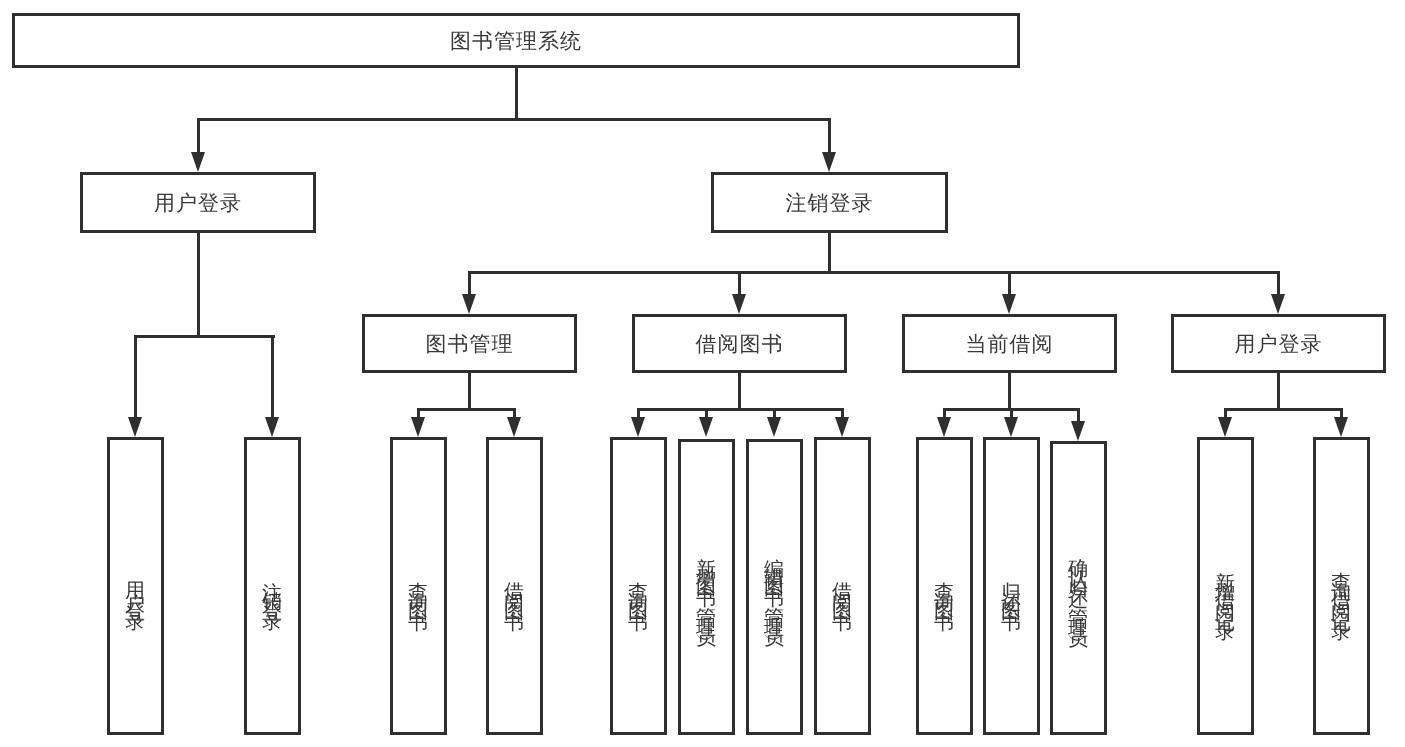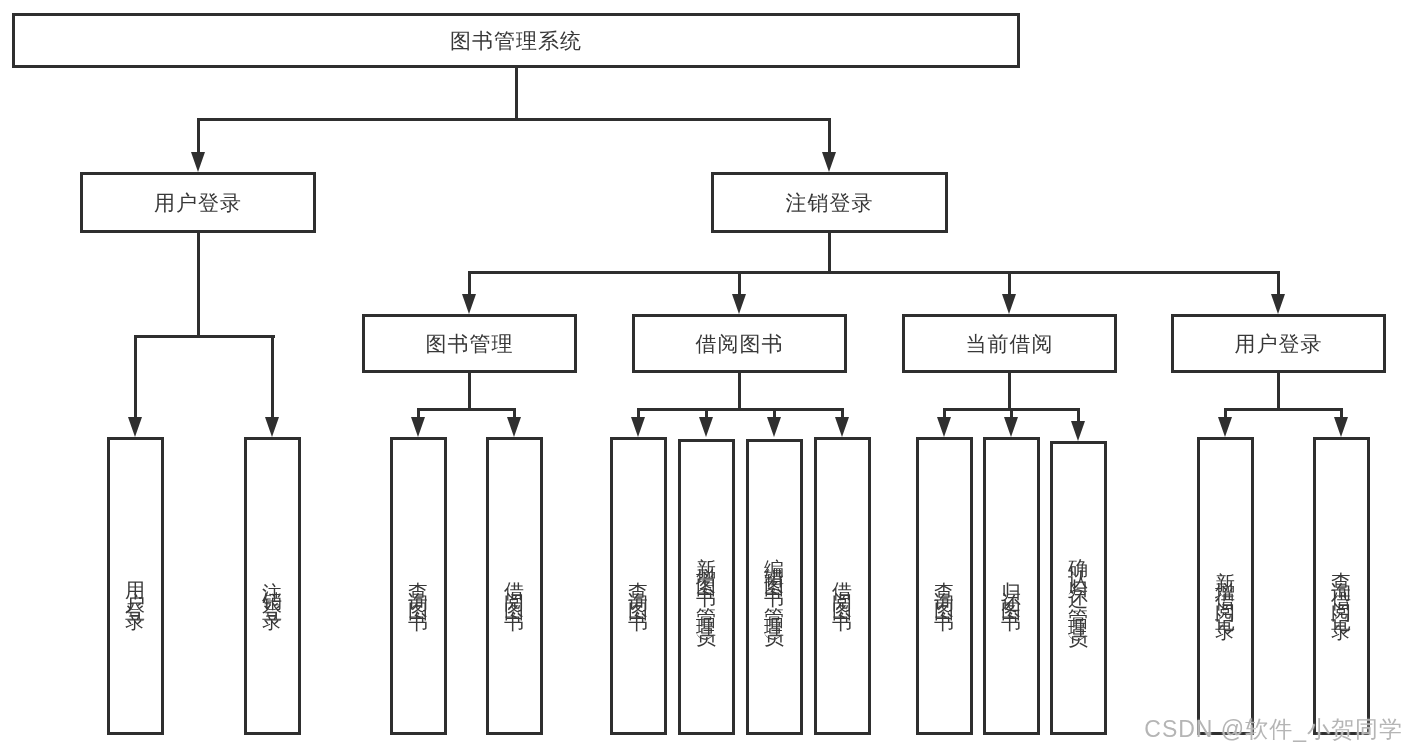--- a/index.html
+++ b/index.html
@@ -166,7 +166,6 @@
     <div class="arrowhead" style="left:1334px;top:417px;"></div>
   </div>
 
-  <div class="watermark">CSDN @软件_小贺同学</div>
 
 </div>
 

